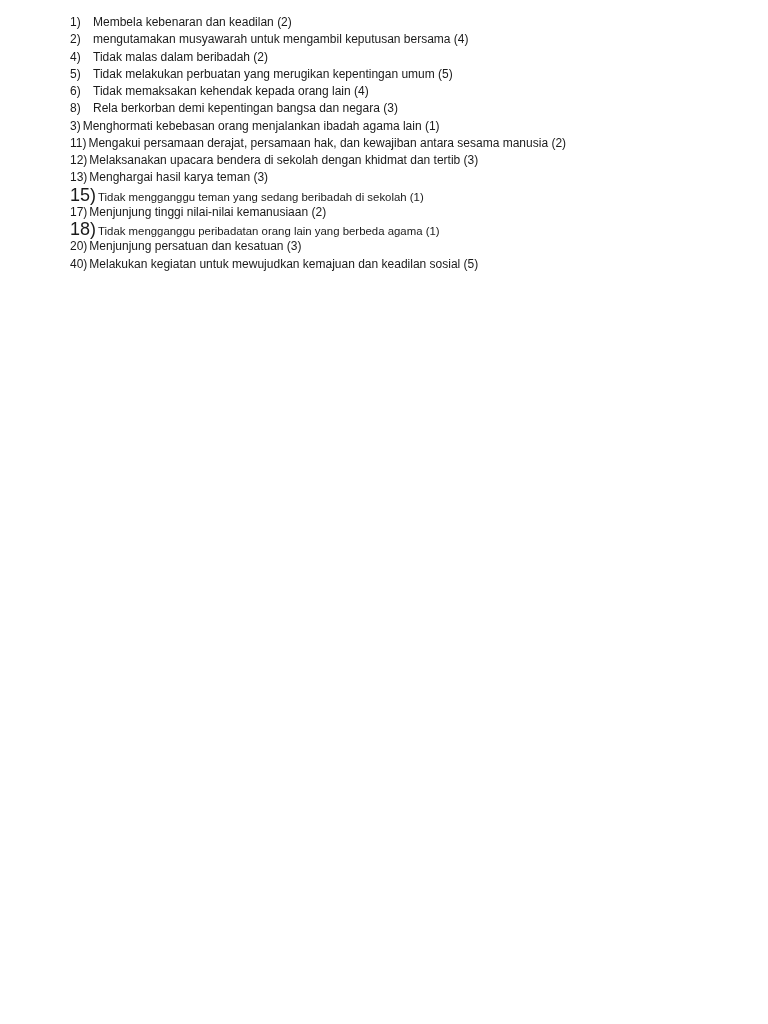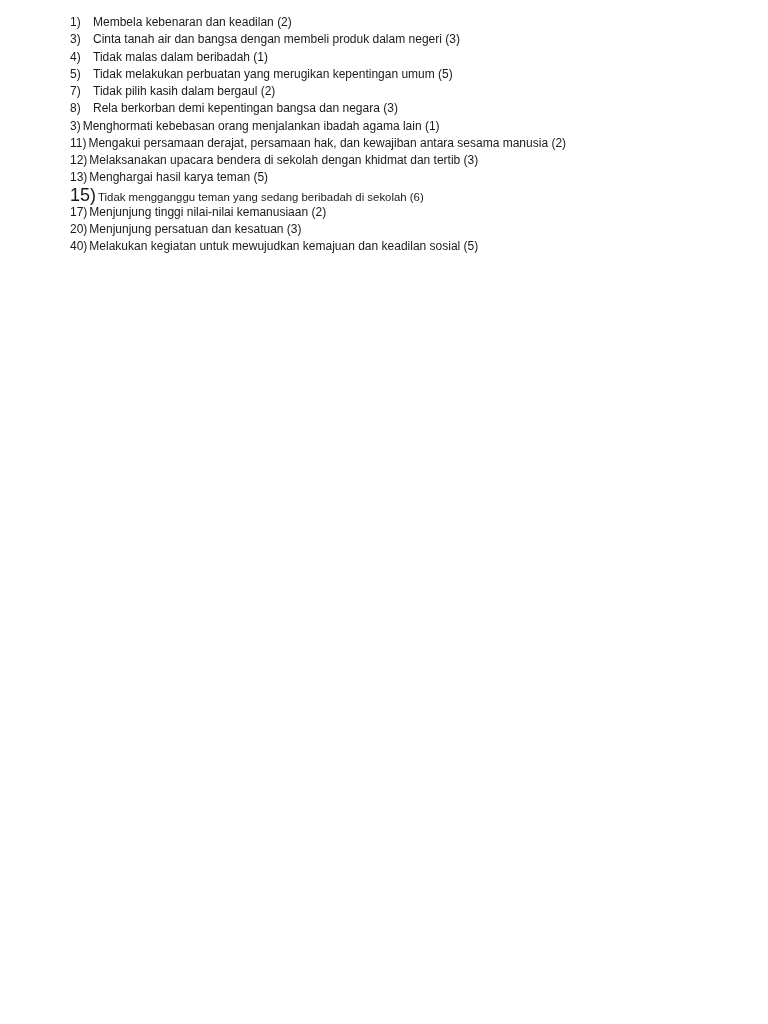--- a/index.html
+++ b/index.html
@@ -62,6 +62,7 @@
 <div class="page">
   <ol class="list">
     <li class="item"><span class="num">1)</span><span class="text">Membela kebenaran dan keadilan (2)</span></li>
+    <li class="item"><span class="num">2)</span><span class="text">mengutamakan musyawarah untuk mengambil keputusan bersama (4)</span></li>
     <li class="item"><span class="num">3)</span><span class="text">Cinta tanah air dan bangsa dengan membeli produk dalam negeri (3)</span></li>
     <li class="item"><span class="num">4)</span><span class="text">Tidak malas dalam beribadah (1)</span></li>
     <li class="item"><span class="num">5)</span><span class="text">Tidak melakukan perbuatan yang merugikan kepentingan umum (5)</span></li>

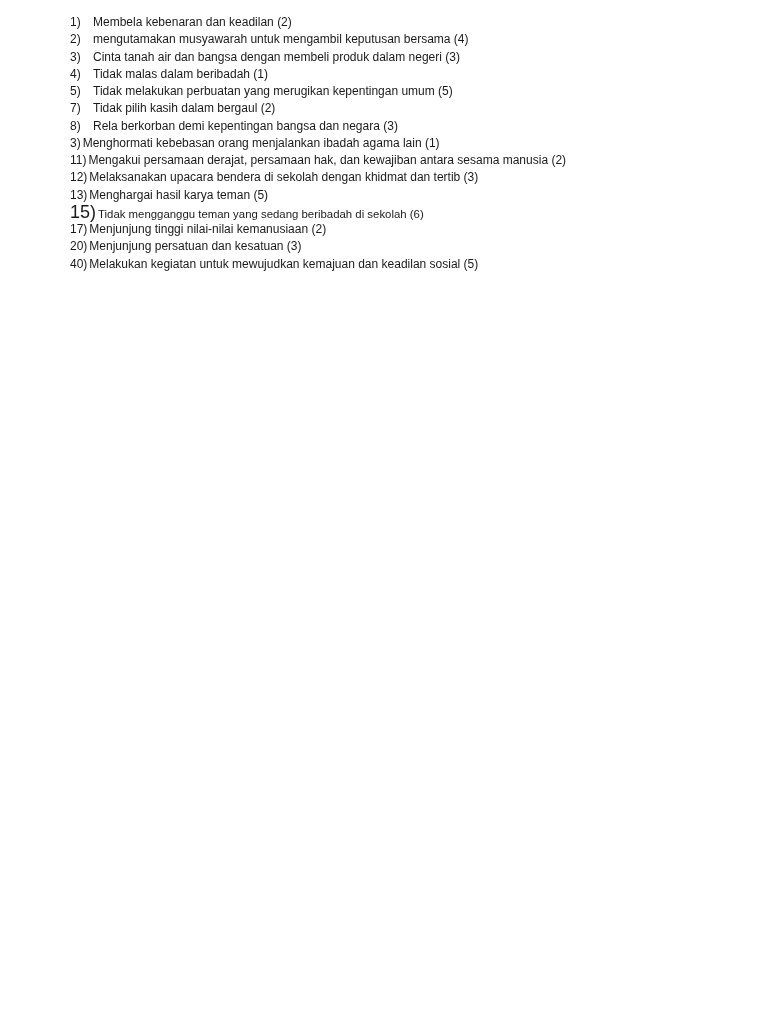--- a/index.html
+++ b/index.html
@@ -63,7 +63,6 @@
   <ol class="list">
     <li class="item"><span class="num">1)</span><span class="text">Membela kebenaran dan keadilan (2)</span></li>
     <li class="item"><span class="num">2)</span><span class="text">mengutamakan musyawarah untuk mengambil keputusan bersama (4)</span></li>
-    <li class="item"><span class="num">3)</span><span class="text">Cinta tanah air dan bangsa dengan membeli produk dalam negeri (3)</span></li>
     <li class="item"><span class="num">4)</span><span class="text">Tidak malas dalam beribadah (1)</span></li>
     <li class="item"><span class="num">5)</span><span class="text">Tidak melakukan perbuatan yang merugikan kepentingan umum (5)</span></li>
     <li class="item"><span class="num">7)</span><span class="text">Tidak pilih kasih dalam bergaul (2)</span></li>

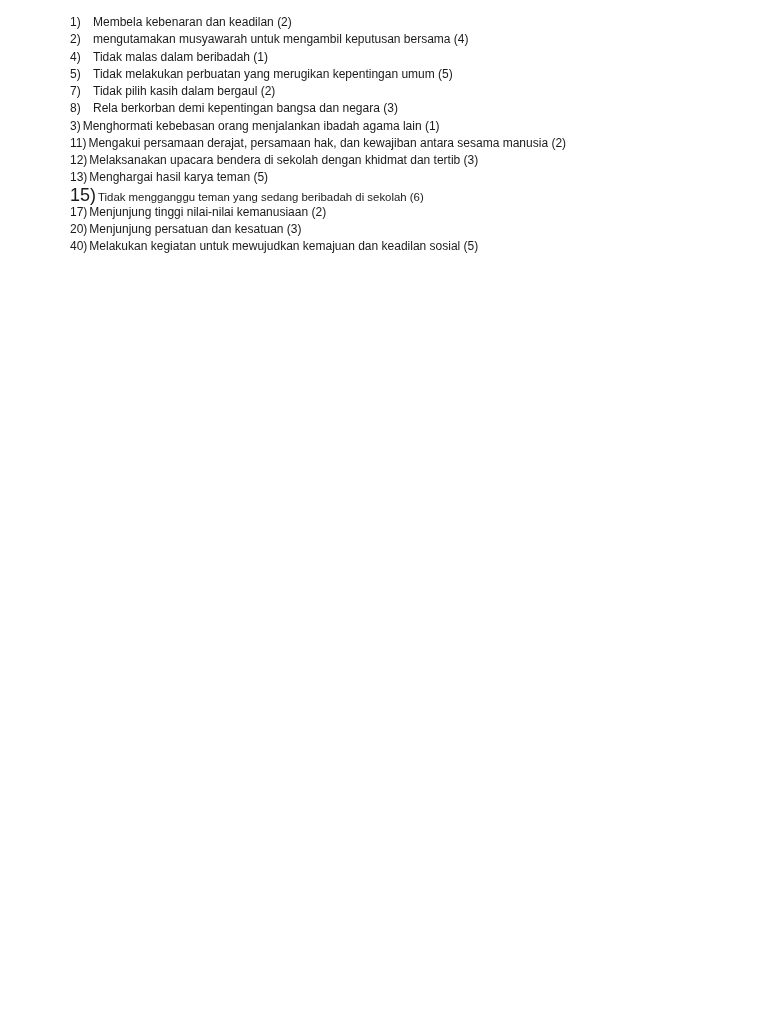--- a/index.html
+++ b/index.html
@@ -63,7 +63,7 @@
   <ol class="list">
     <li class="item"><span class="num">1)</span><span class="text">Membela kebenaran dan keadilan (2)</span></li>
     <li class="item"><span class="num">2)</span><span class="text">mengutamakan musyawarah untuk mengambil keputusan bersama (4)</span></li>
-    <li class="item"><span class="num">4)</span><span class="text">Tidak malas dalam beribadah (1)</span></li>
+    <li class="item"><span class="num">4)</span><span class="text">Tidak malas dalam beribadah (2)</span></li>
     <li class="item"><span class="num">5)</span><span class="text">Tidak melakukan perbuatan yang merugikan kepentingan umum (5)</span></li>
     <li class="item"><span class="num">7)</span><span class="text">Tidak pilih kasih dalam bergaul (2)</span></li>
     <li class="item"><span class="num">8)</span><span class="text">Rela berkorban demi kepentingan bangsa dan negara (3)</span></li>

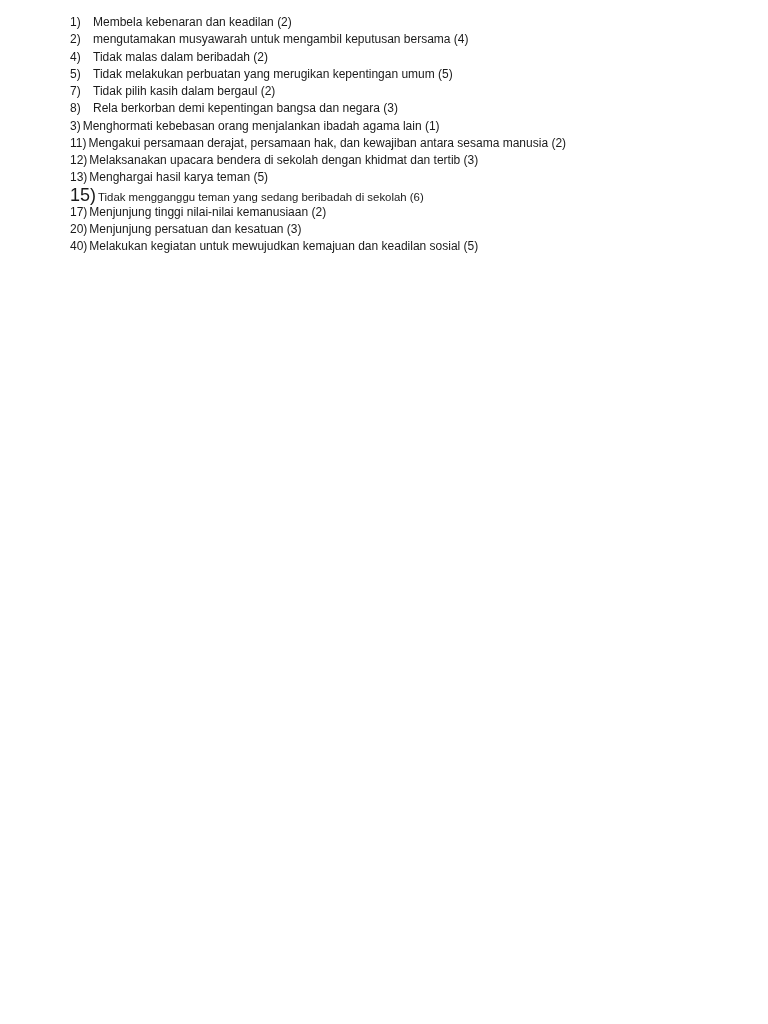--- a/index.html
+++ b/index.html
@@ -65,6 +65,7 @@
     <li class="item"><span class="num">2)</span><span class="text">mengutamakan musyawarah untuk mengambil keputusan bersama (4)</span></li>
     <li class="item"><span class="num">4)</span><span class="text">Tidak malas dalam beribadah (2)</span></li>
     <li class="item"><span class="num">5)</span><span class="text">Tidak melakukan perbuatan yang merugikan kepentingan umum (5)</span></li>
+    <li class="item"><span class="num">6)</span><span class="text">Tidak memaksakan kehendak kepada orang lain (4)</span></li>
     <li class="item"><span class="num">7)</span><span class="text">Tidak pilih kasih dalam bergaul (2)</span></li>
     <li class="item"><span class="num">8)</span><span class="text">Rela berkorban demi kepentingan bangsa dan negara (3)</span></li>
     <li class="item wide"><span class="num">3)</span><span class="text">Menghormati kebebasan orang menjalankan ibadah agama lain (1)</span></li>

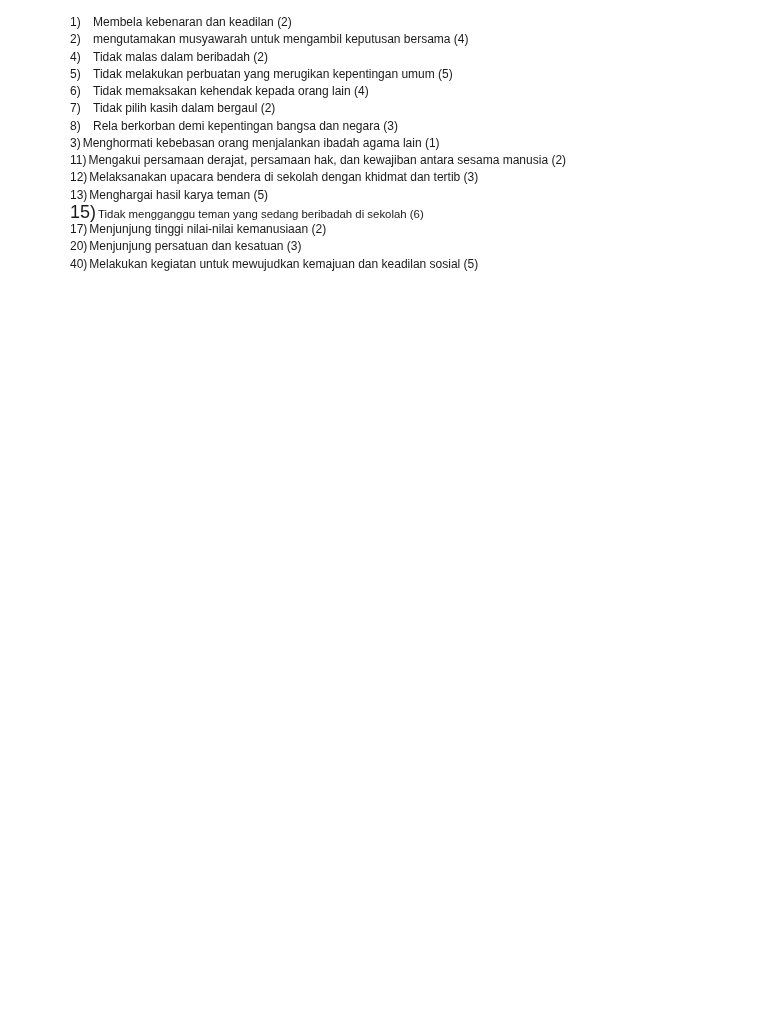--- a/index.html
+++ b/index.html
@@ -66,7 +66,6 @@
     <li class="item"><span class="num">4)</span><span class="text">Tidak malas dalam beribadah (2)</span></li>
     <li class="item"><span class="num">5)</span><span class="text">Tidak melakukan perbuatan yang merugikan kepentingan umum (5)</span></li>
     <li class="item"><span class="num">6)</span><span class="text">Tidak memaksakan kehendak kepada orang lain (4)</span></li>
-    <li class="item"><span class="num">7)</span><span class="text">Tidak pilih kasih dalam bergaul (2)</span></li>
     <li class="item"><span class="num">8)</span><span class="text">Rela berkorban demi kepentingan bangsa dan negara (3)</span></li>
     <li class="item wide"><span class="num">3)</span><span class="text">Menghormati kebebasan orang menjalankan ibadah agama lain (1)</span></li>
     <li class="item wide"><span class="num">11)</span><span class="text">Mengakui persamaan derajat, persamaan hak, dan kewajiban antara sesama manusia (2)</span></li>

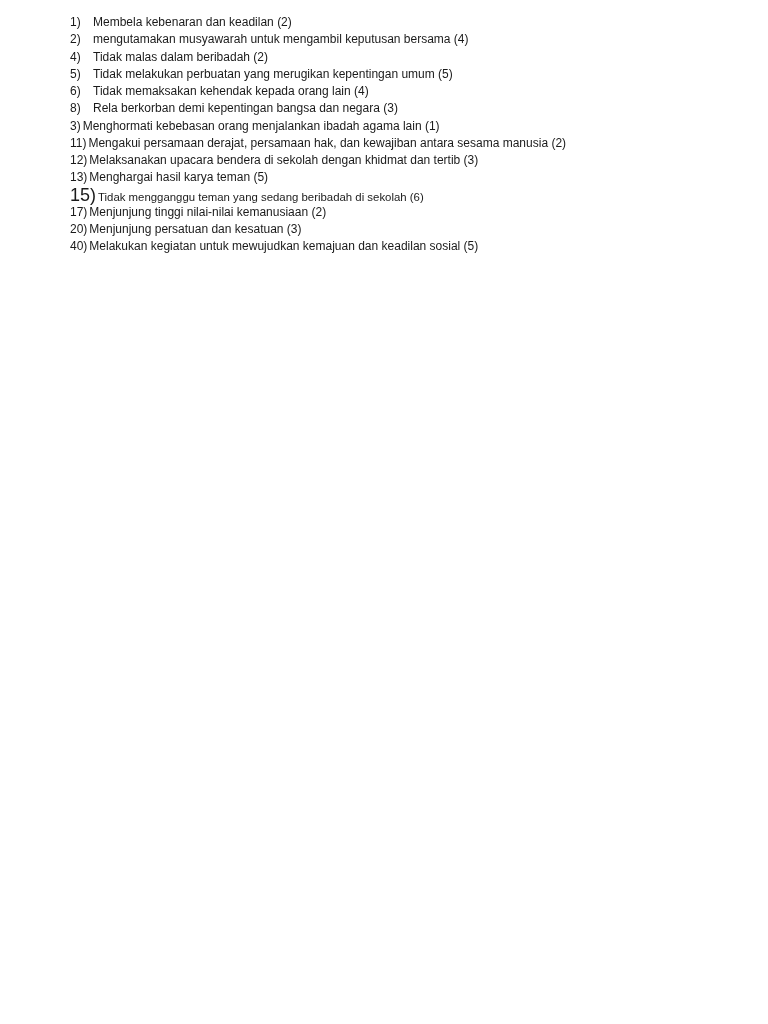--- a/index.html
+++ b/index.html
@@ -70,7 +70,7 @@
     <li class="item wide"><span class="num">3)</span><span class="text">Menghormati kebebasan orang menjalankan ibadah agama lain (1)</span></li>
     <li class="item wide"><span class="num">11)</span><span class="text">Mengakui persamaan derajat, persamaan hak, dan kewajiban antara sesama manusia (2)</span></li>
     <li class="item wide"><span class="num">12)</span><span class="text">Melaksanakan upacara bendera di sekolah dengan khidmat dan tertib  (3)</span></li>
-    <li class="item wide"><span class="num">13)</span><span class="text">Menghargai hasil karya teman (5)</span></li>
+    <li class="item wide"><span class="num">13)</span><span class="text">Menghargai hasil karya teman (3)</span></li>
     <li class="item wide small"><span class="num">15)</span><span class="text">Tidak mengganggu teman yang sedang beribadah di sekolah (6)</span></li>
     <li class="item wide"><span class="num">17)</span><span class="text">Menjunjung tinggi nilai-nilai kemanusiaan (2)</span></li>
     <li class="item wide"><span class="num">20)</span><span class="text">Menjunjung persatuan dan kesatuan (3)</span></li>

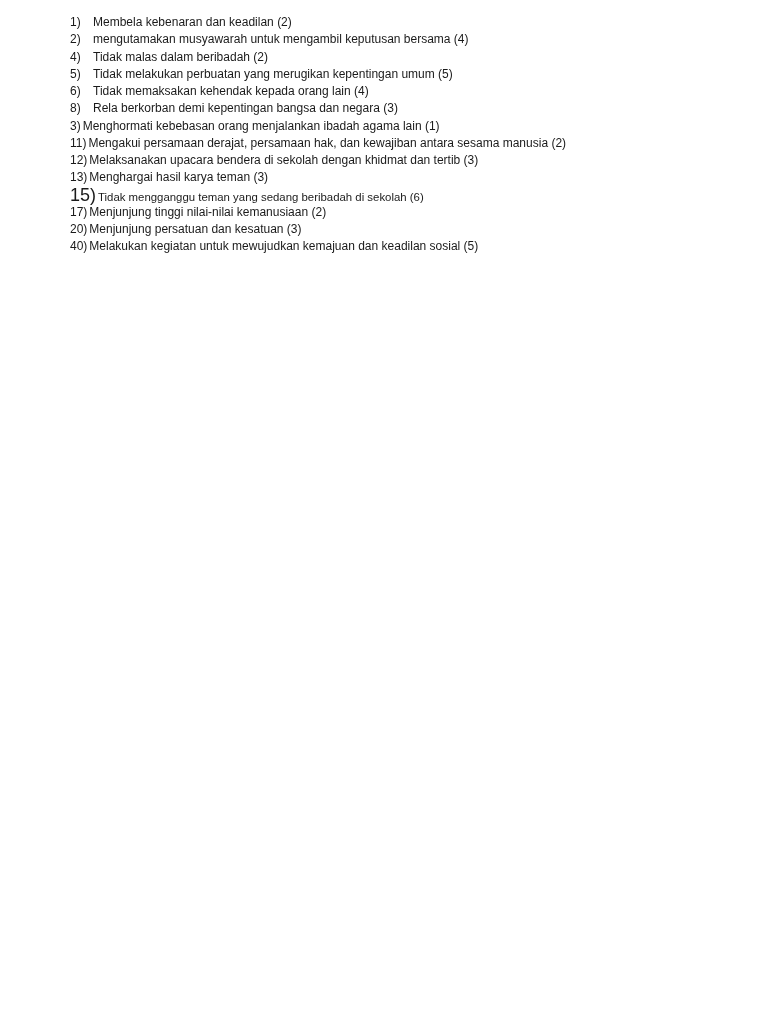--- a/index.html
+++ b/index.html
@@ -71,7 +71,7 @@
     <li class="item wide"><span class="num">11)</span><span class="text">Mengakui persamaan derajat, persamaan hak, dan kewajiban antara sesama manusia (2)</span></li>
     <li class="item wide"><span class="num">12)</span><span class="text">Melaksanakan upacara bendera di sekolah dengan khidmat dan tertib  (3)</span></li>
     <li class="item wide"><span class="num">13)</span><span class="text">Menghargai hasil karya teman (3)</span></li>
-    <li class="item wide small"><span class="num">15)</span><span class="text">Tidak mengganggu teman yang sedang beribadah di sekolah (6)</span></li>
+    <li class="item wide small"><span class="num">15)</span><span class="text">Tidak mengganggu teman yang sedang beribadah di sekolah (1)</span></li>
     <li class="item wide"><span class="num">17)</span><span class="text">Menjunjung tinggi nilai-nilai kemanusiaan (2)</span></li>
     <li class="item wide"><span class="num">20)</span><span class="text">Menjunjung persatuan dan kesatuan (3)</span></li>
     <li class="item wide"><span class="num">40)</span><span class="text">Melakukan kegiatan untuk mewujudkan kemajuan dan keadilan sosial (5)</span></li>

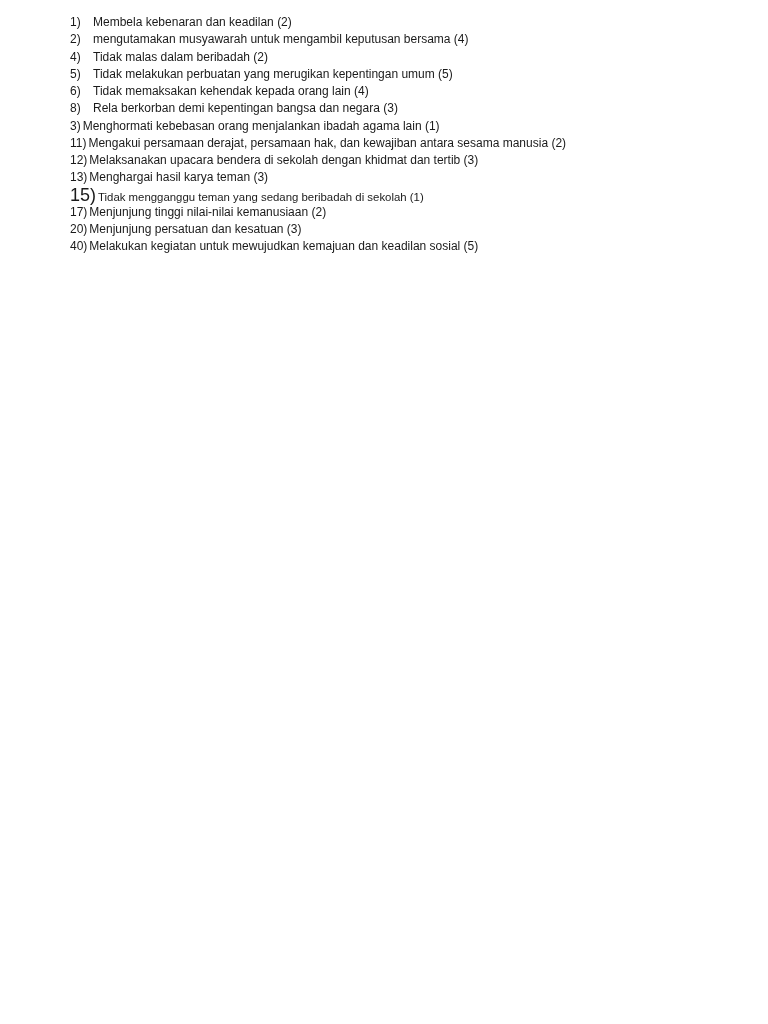--- a/index.html
+++ b/index.html
@@ -73,6 +73,7 @@
     <li class="item wide"><span class="num">13)</span><span class="text">Menghargai hasil karya teman (3)</span></li>
     <li class="item wide small"><span class="num">15)</span><span class="text">Tidak mengganggu teman yang sedang beribadah di sekolah (1)</span></li>
     <li class="item wide"><span class="num">17)</span><span class="text">Menjunjung tinggi nilai-nilai kemanusiaan (2)</span></li>
+    <li class="item wide small"><span class="num">18)</span><span class="text">Tidak mengganggu peribadatan orang lain yang berbeda agama (1)</span></li>
     <li class="item wide"><span class="num">20)</span><span class="text">Menjunjung persatuan dan kesatuan (3)</span></li>
     <li class="item wide"><span class="num">40)</span><span class="text">Melakukan kegiatan untuk mewujudkan kemajuan dan keadilan sosial (5)</span></li>
   </ol>

